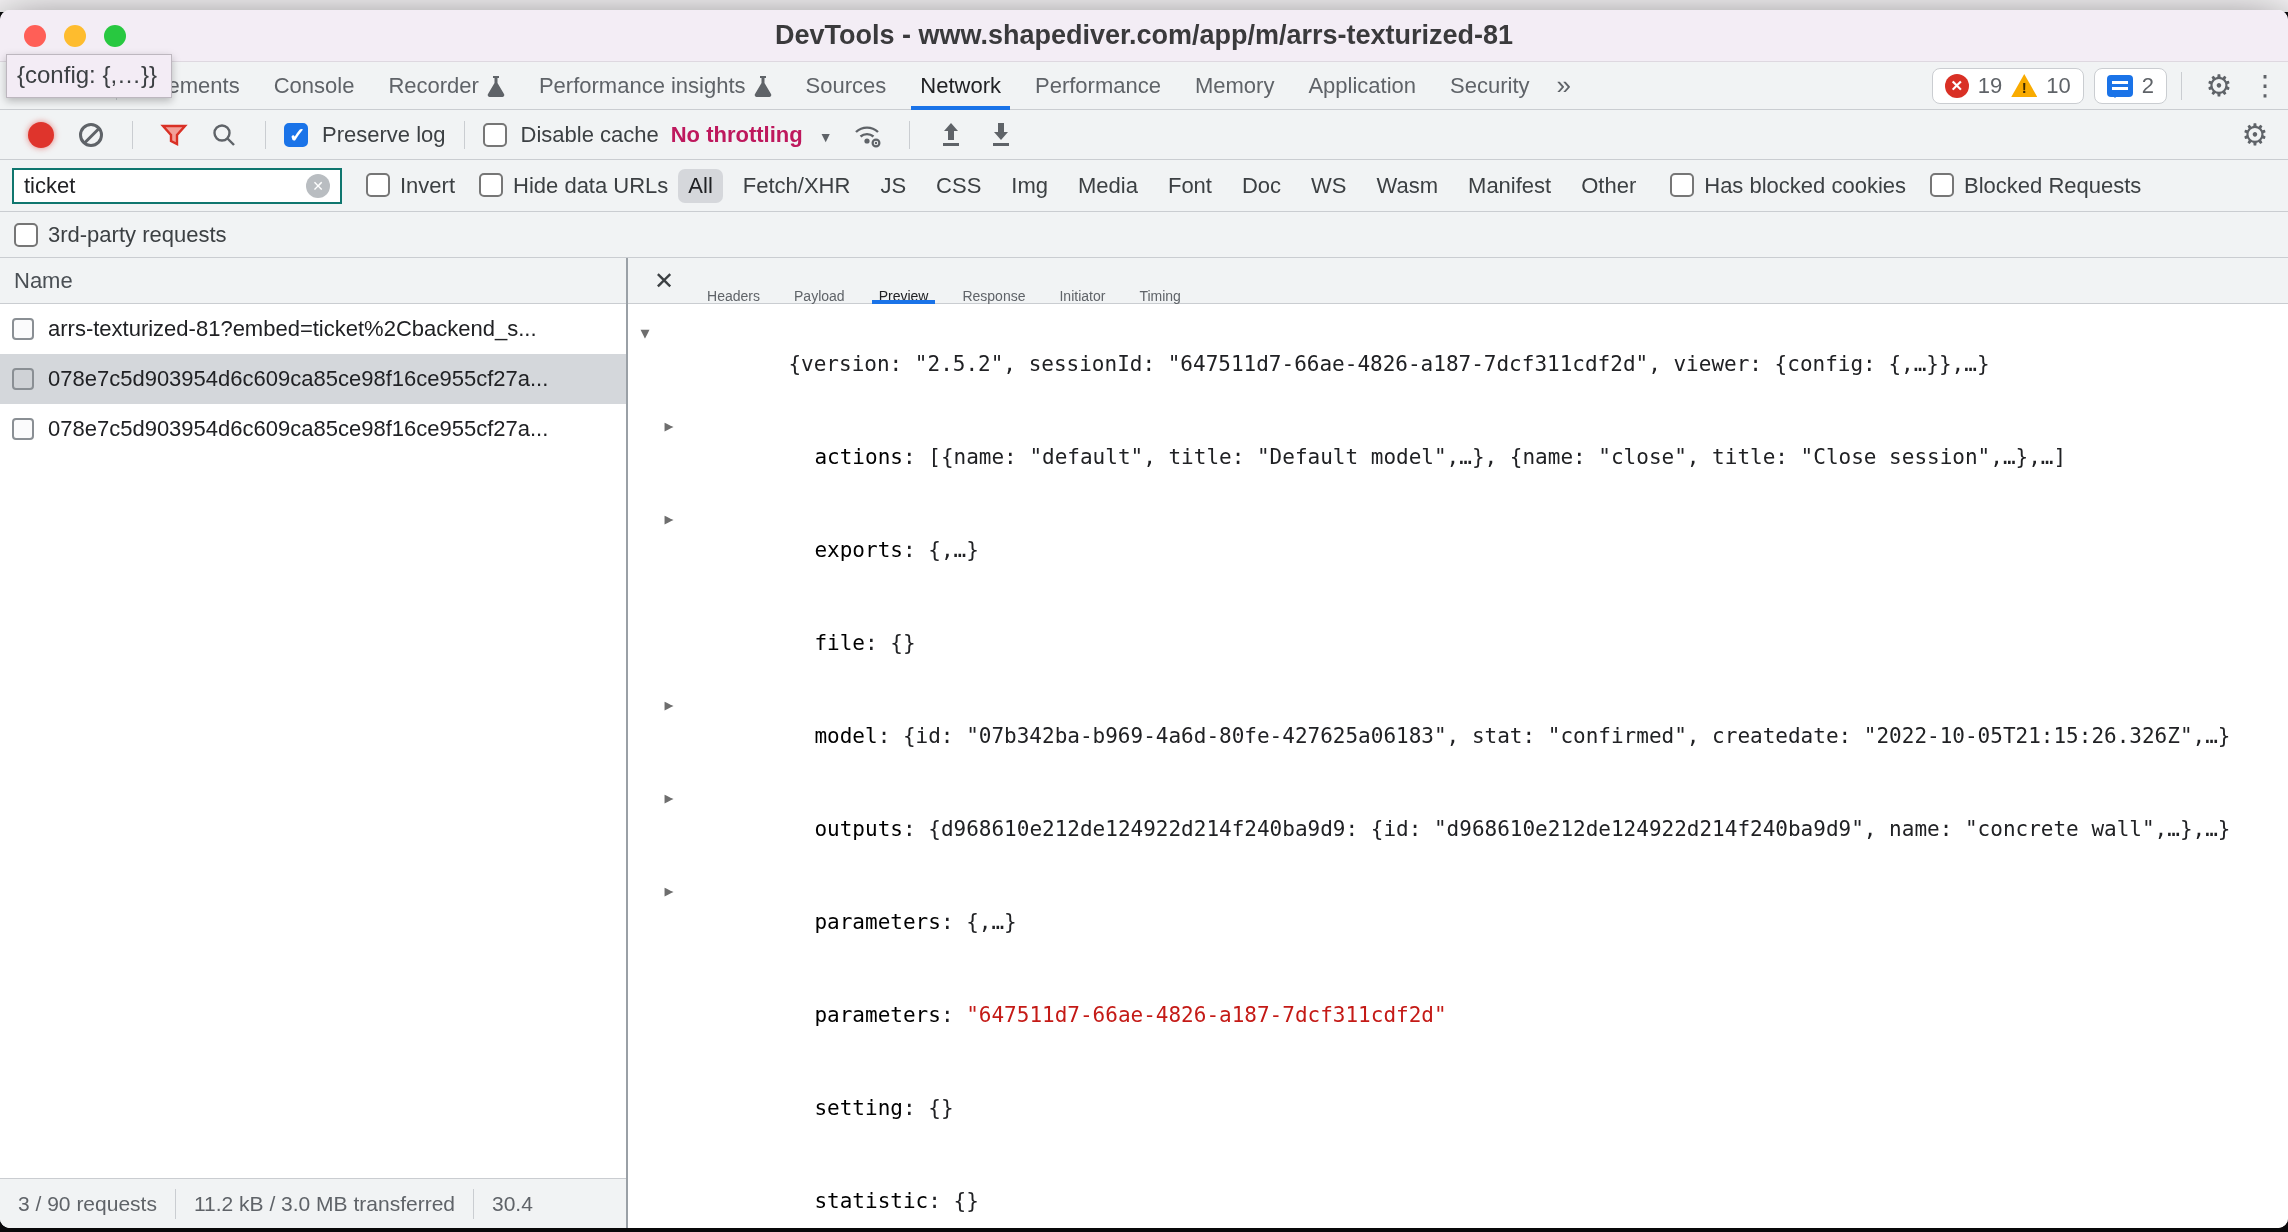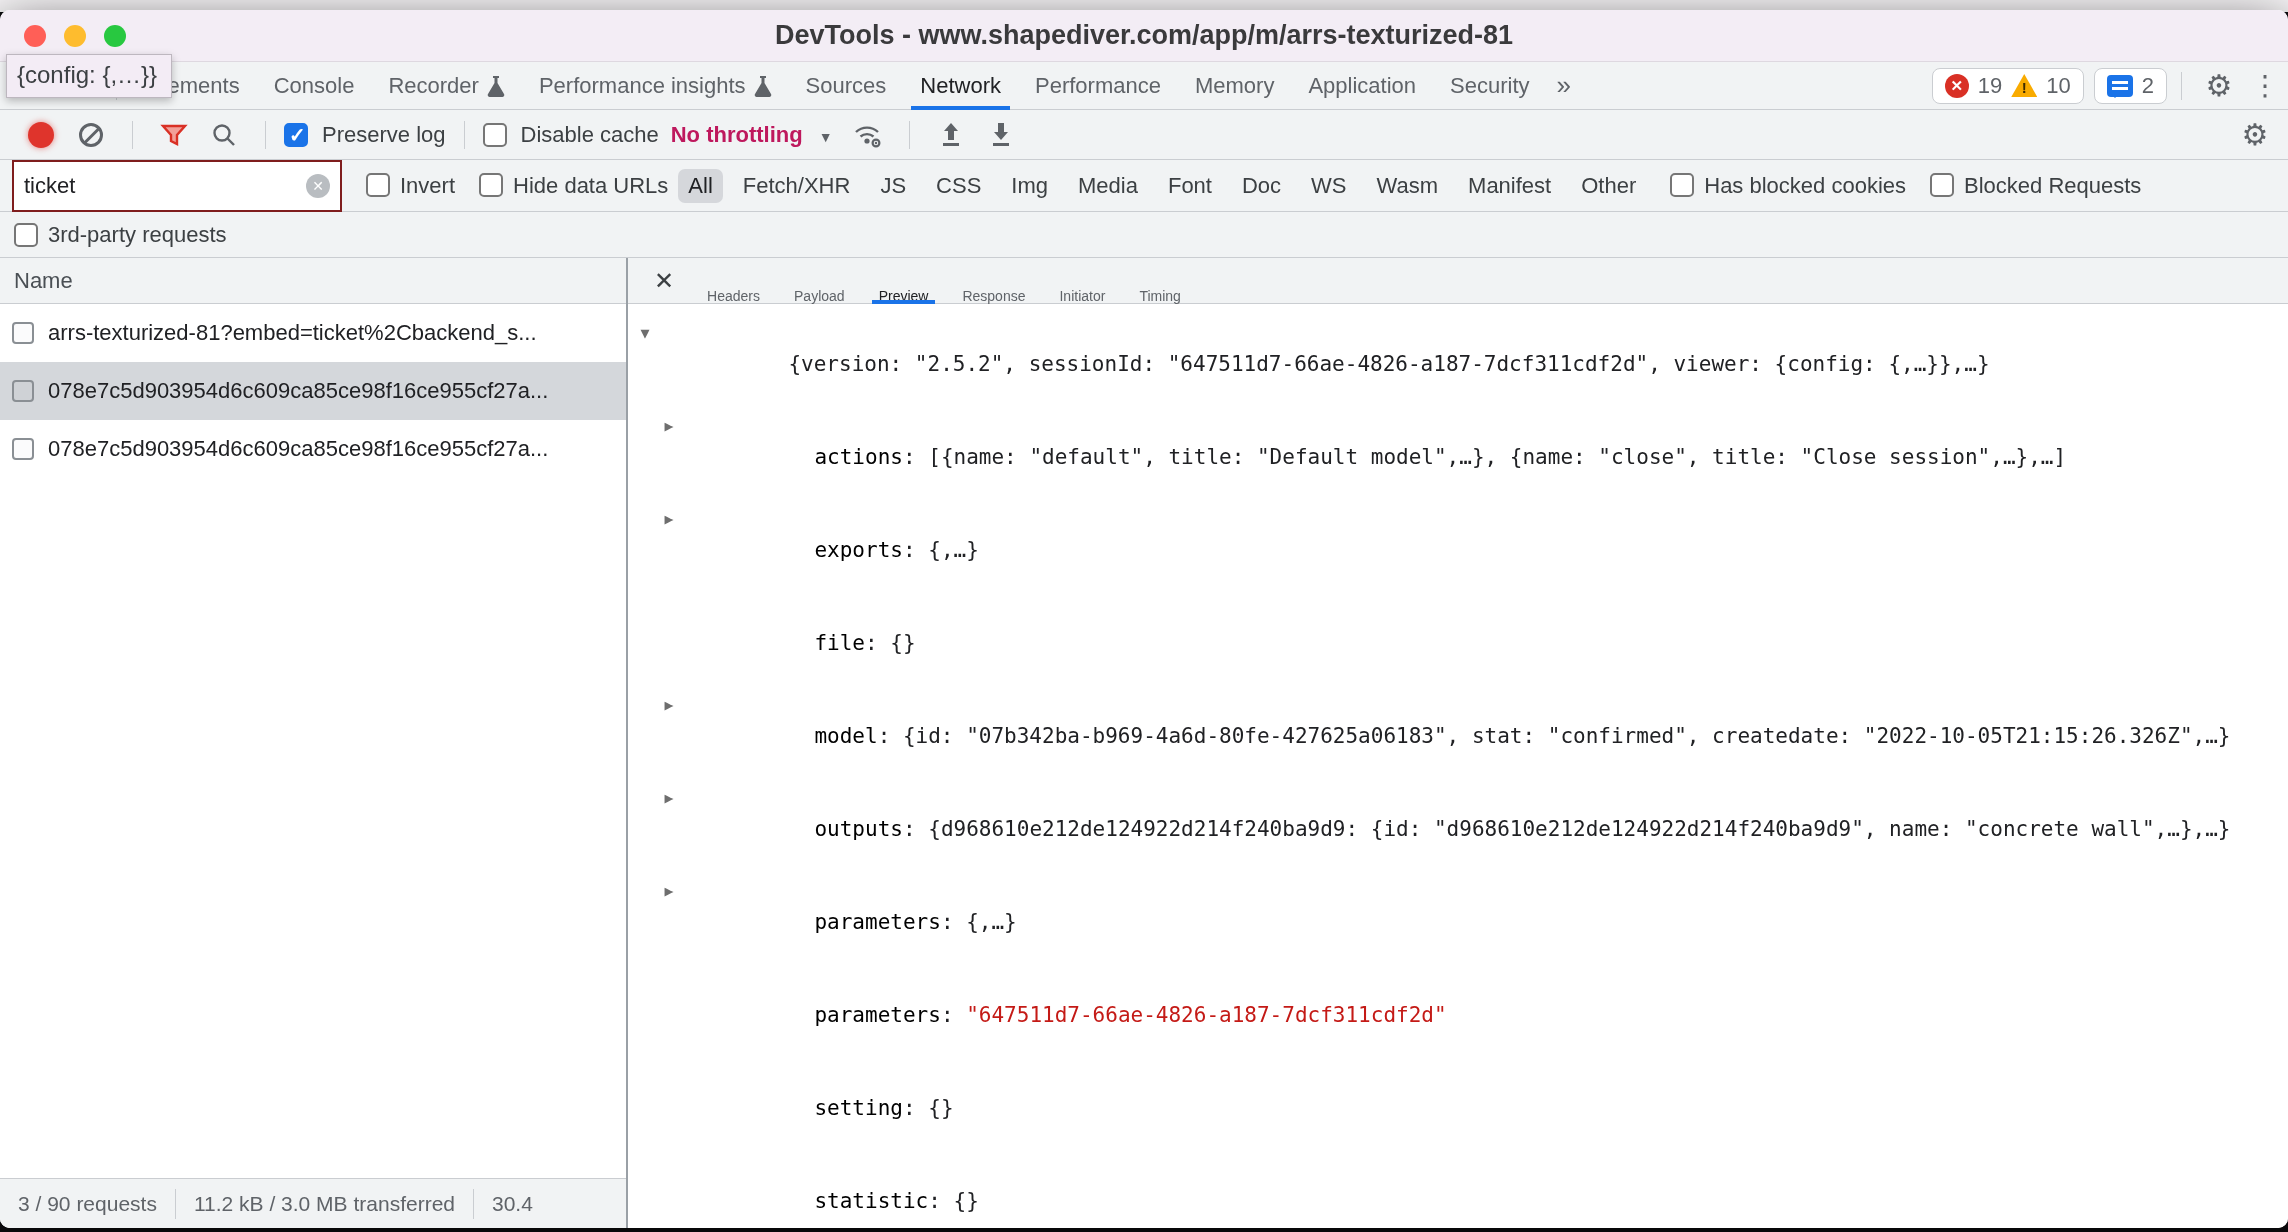--- a/index.html
+++ b/index.html
@@ -93,7 +93,7 @@
 
   
   .filterrow { height:52px; flex:0 0 52px; padding-left:12px; gap:0; }
-  .filter-input { width:330px; height:52px; border:2px solid #7f1d1d;
+  .filter-input { width:330px; height:36px; border:2px solid #0f766e;
     background:#fff; display:flex; align-items:center; padding:0 10px;
     font-size:22px; color:#202124; }
   .filter-input .val { flex:1; }

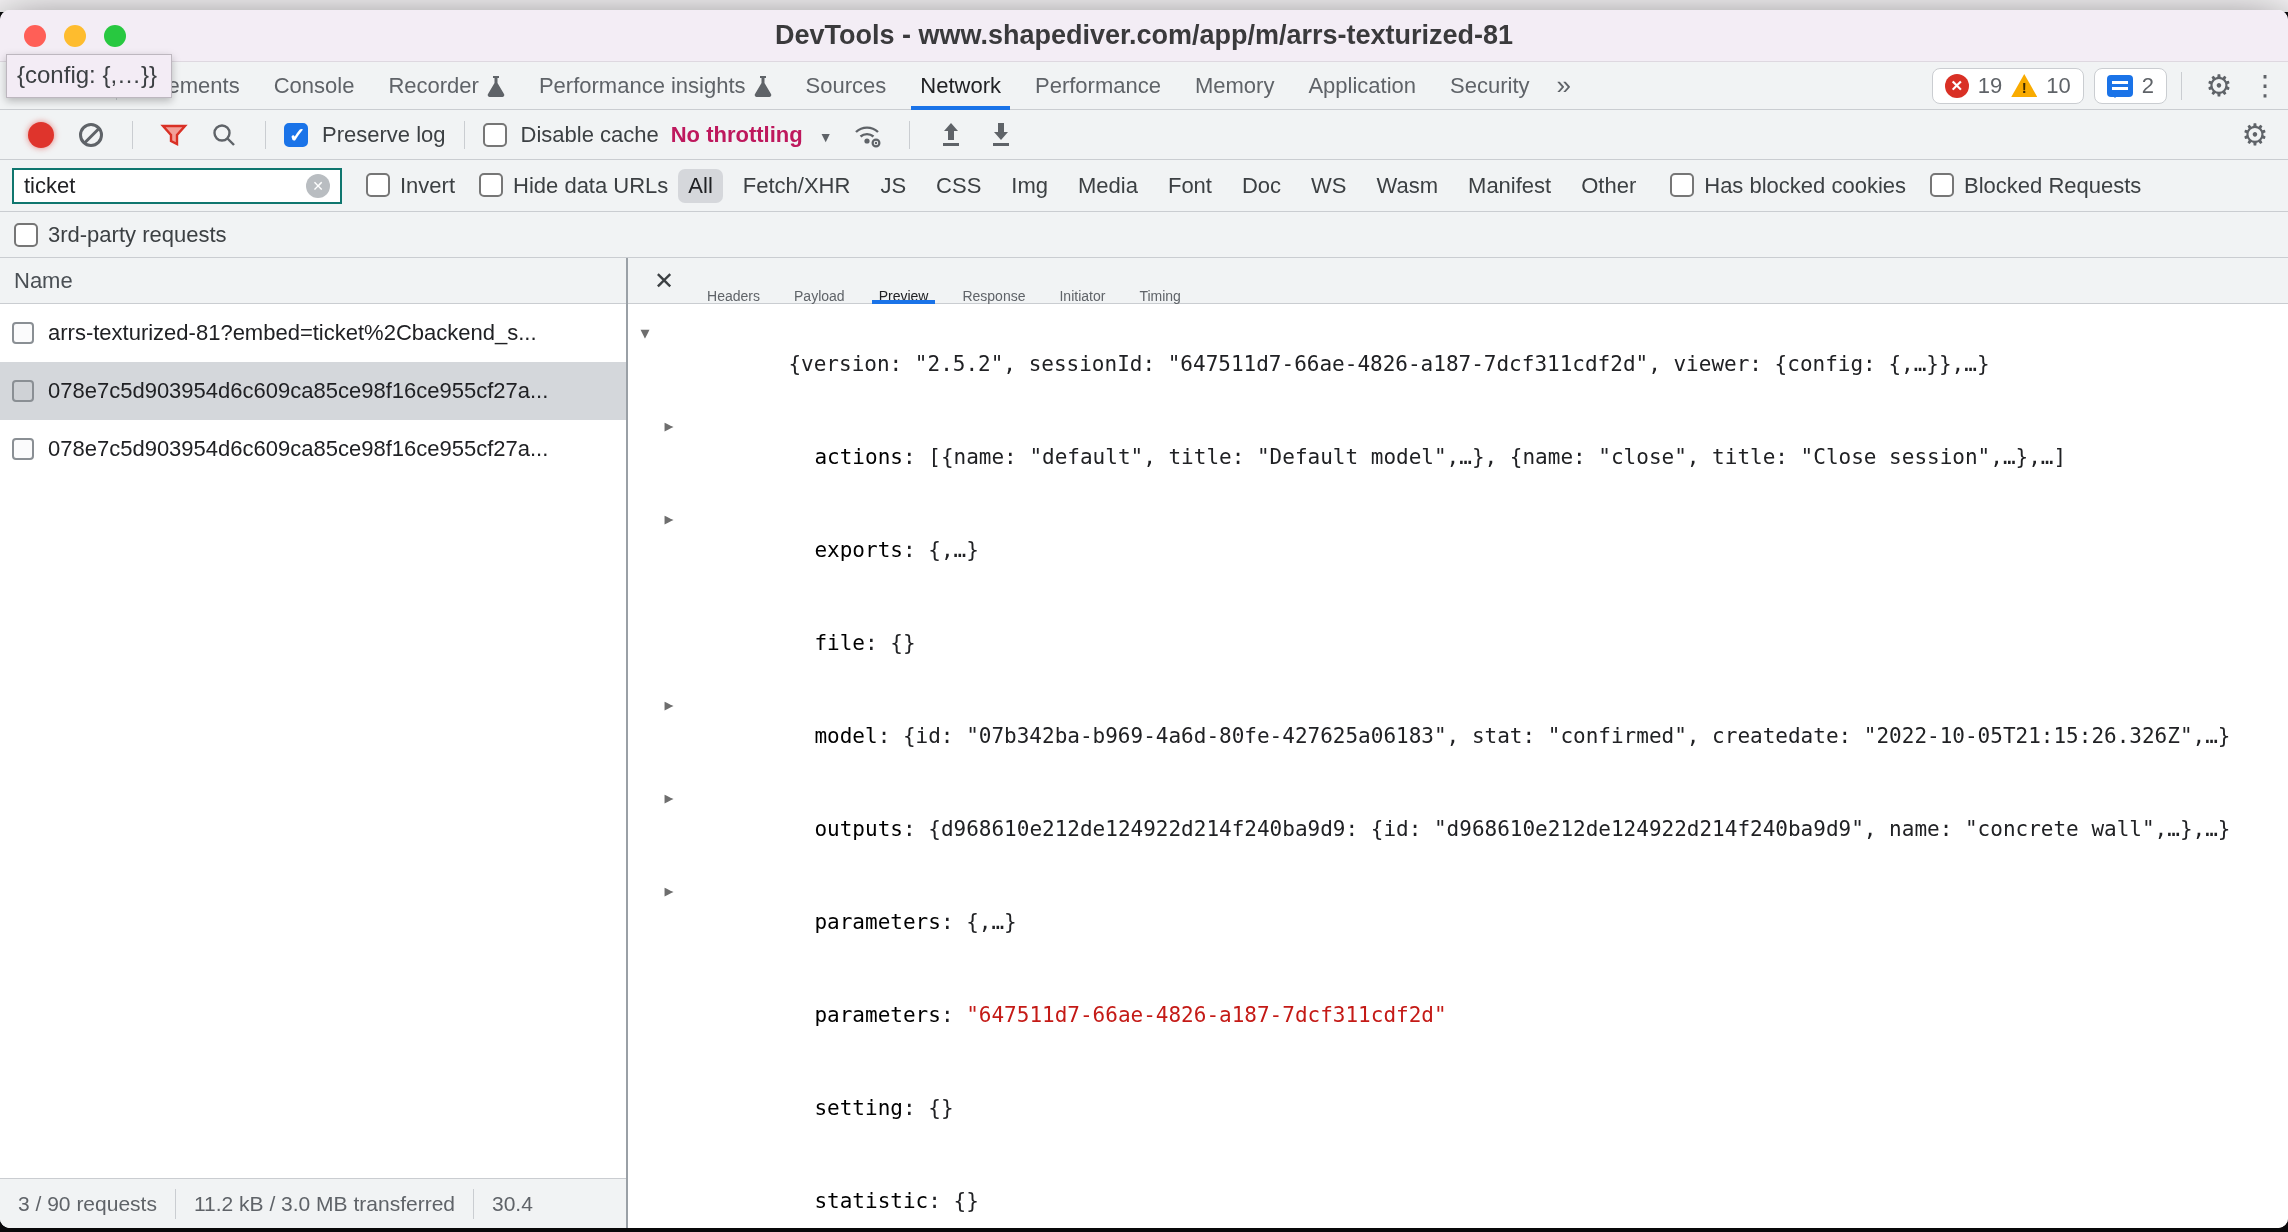--- a/index.html
+++ b/index.html
@@ -115,7 +115,7 @@
   .name-header { height:46px; flex:0 0 46px; background:#f1f3f4;
     border-bottom:1px solid #cacdd1; display:flex; align-items:center;
     padding-left:14px; font-size:22px; color:#4a4f54; }
-  .req-row { height:58px; display:flex; align-items:center; padding-left:12px;
+  .req-row { height:50px; display:flex; align-items:center; padding-left:12px;
     gap:14px; font-size:22px; color:#202124; white-space:nowrap; overflow:hidden; }
   .req-row.selected { background:#d4d7db; }
   .req-check { width:22px; height:22px; border:2px solid #8a8f94; border-radius:4px;

